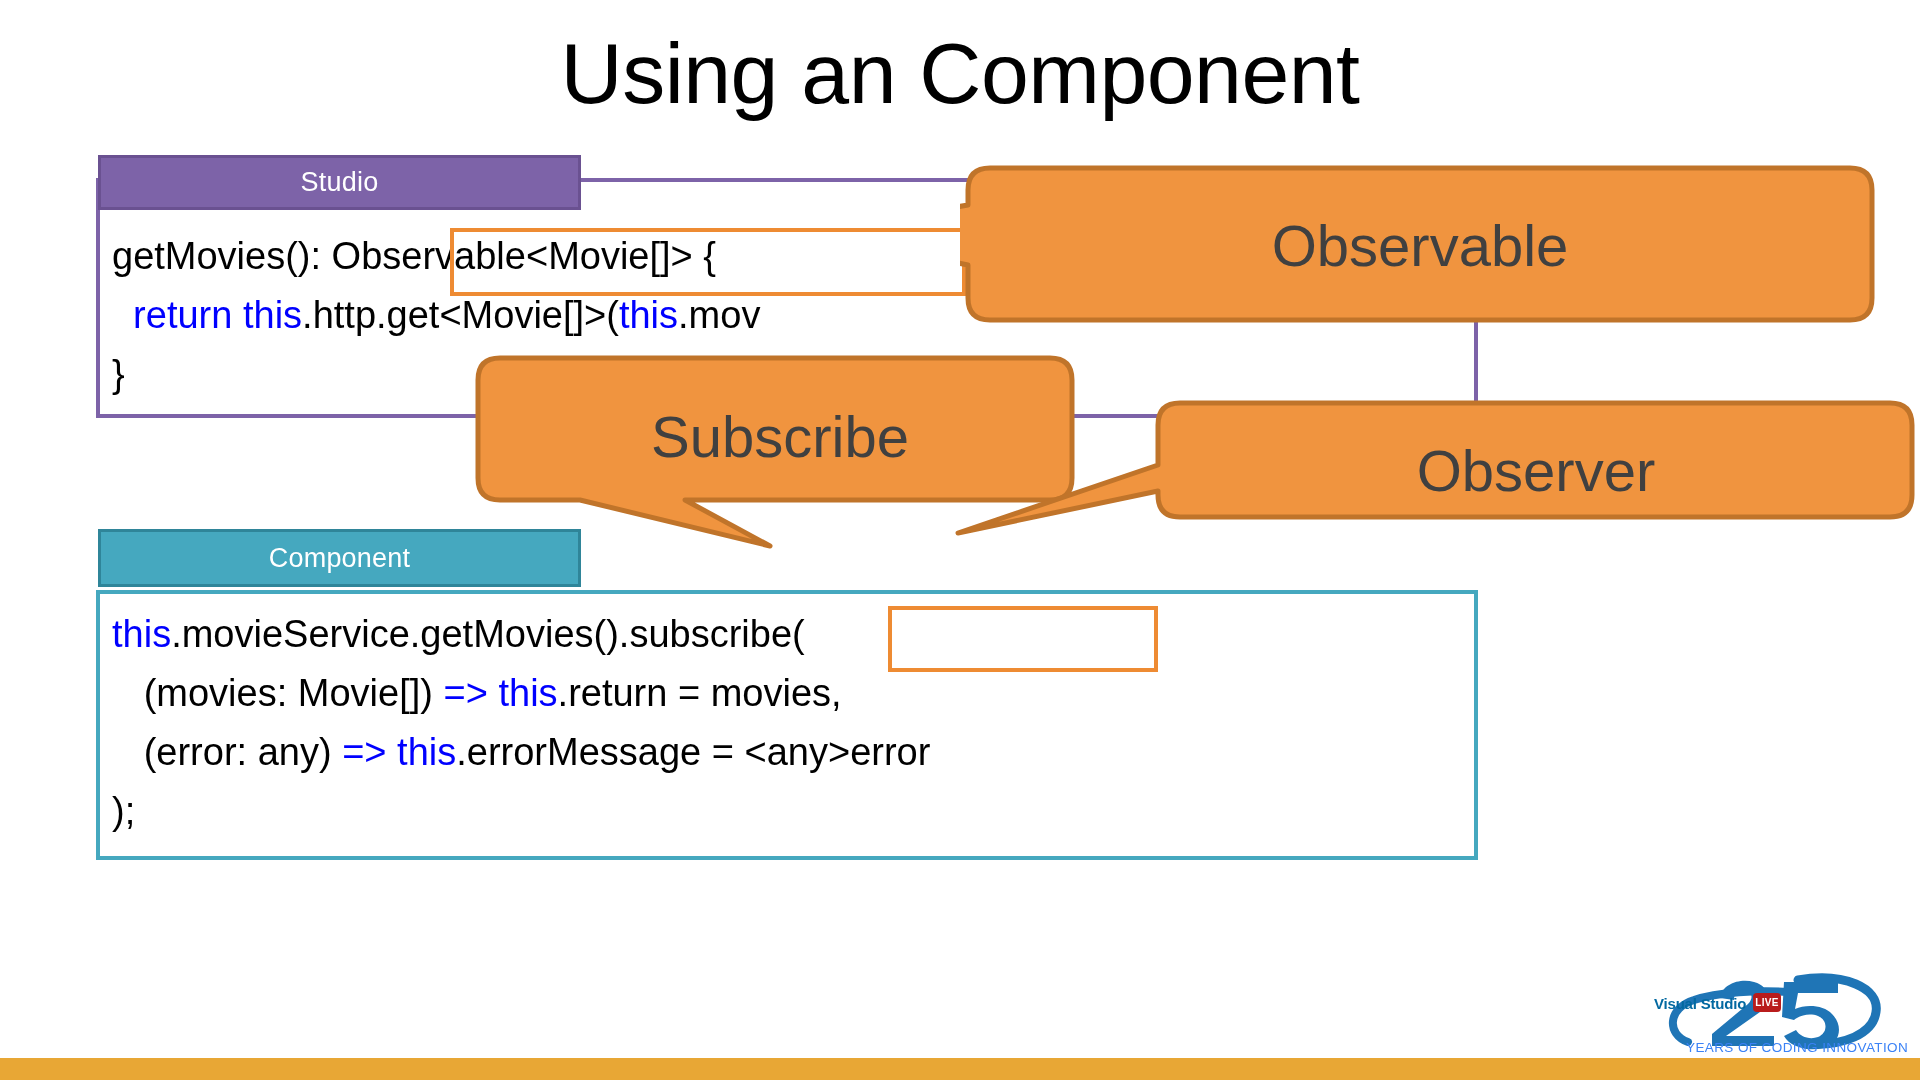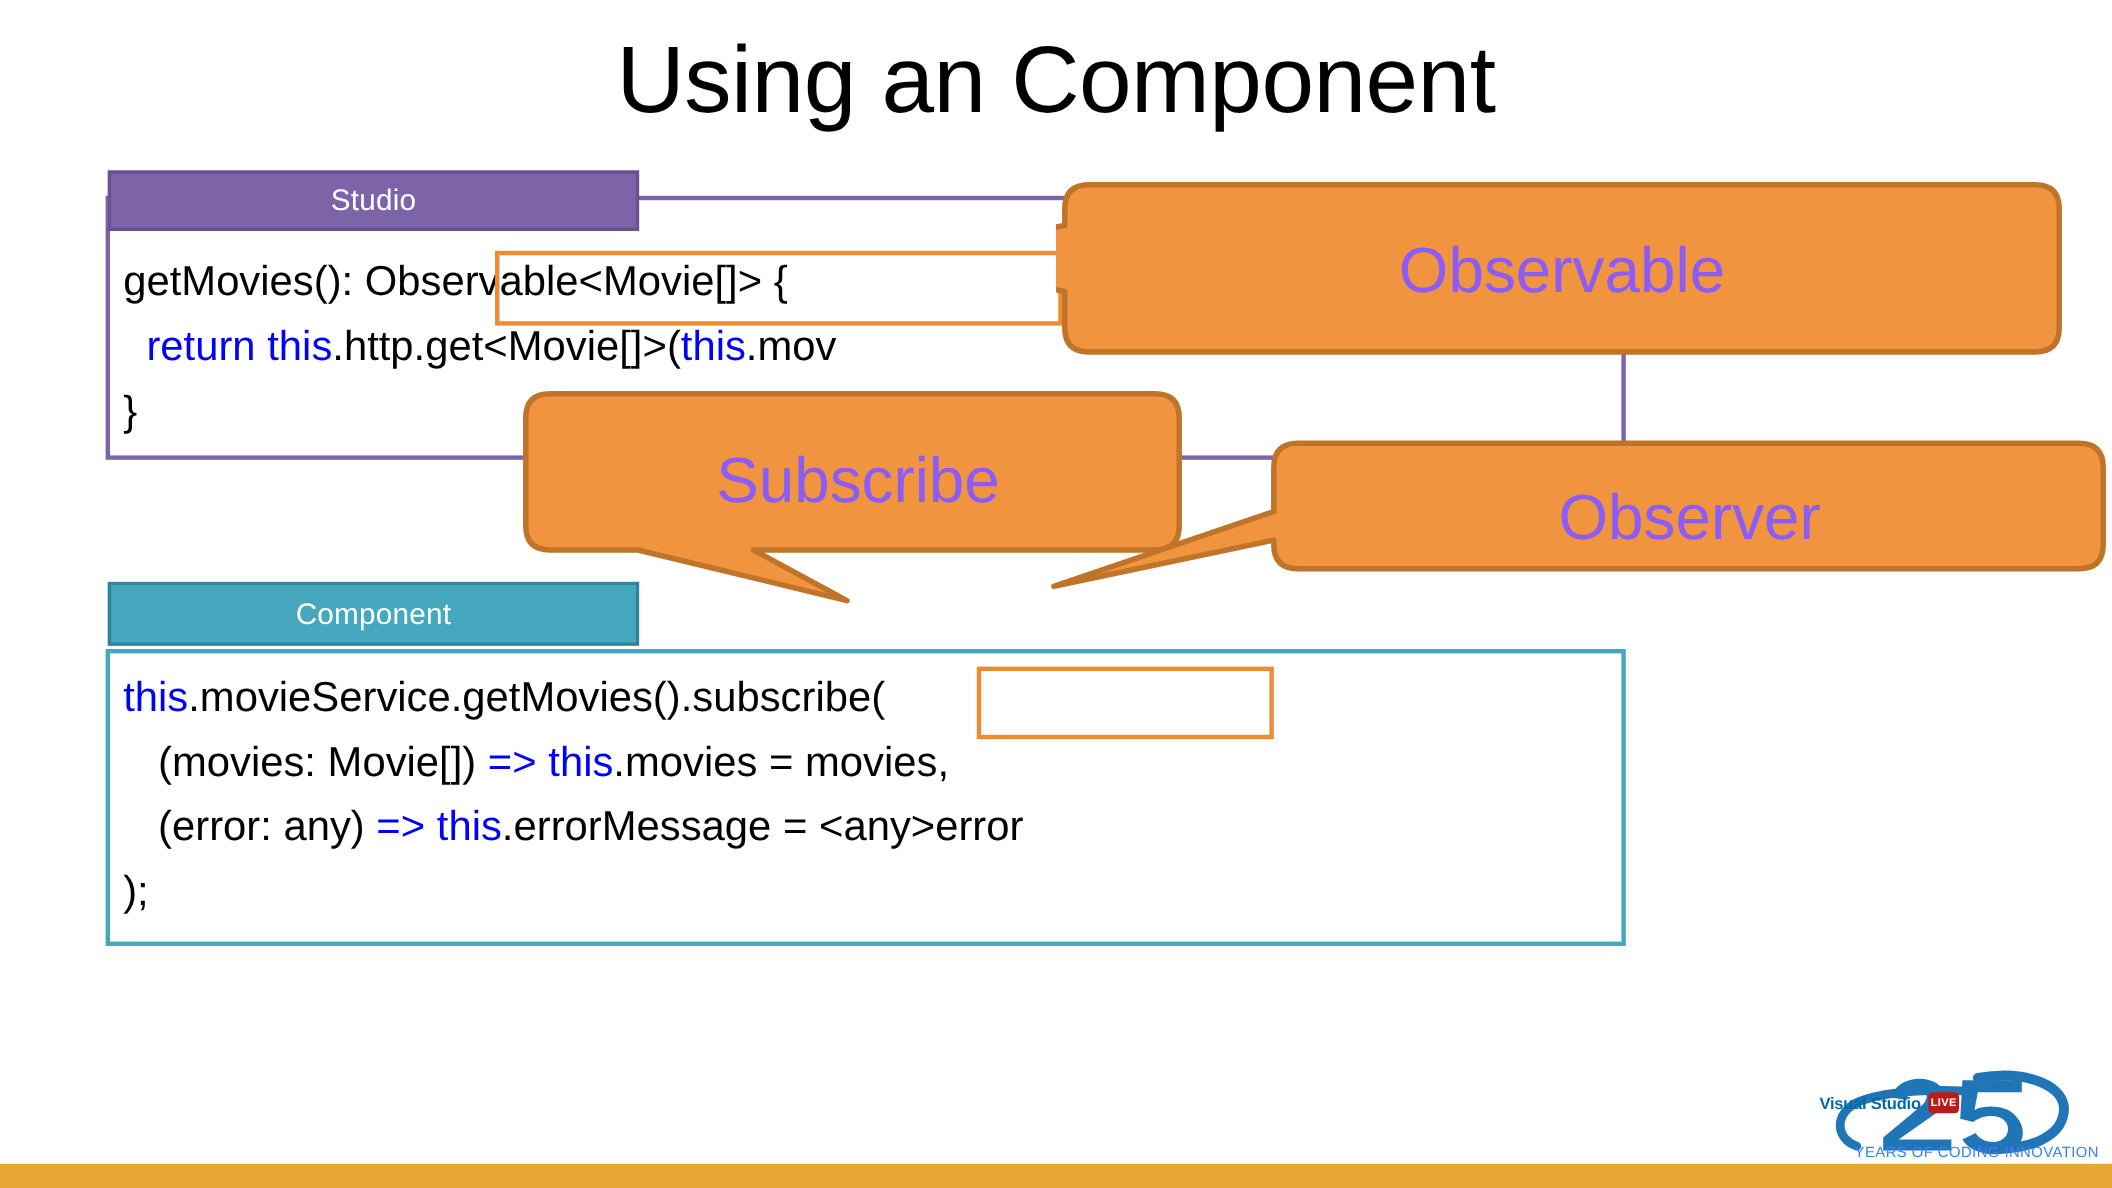--- a/index.html
+++ b/index.html
@@ -101,7 +101,7 @@
   }
   .callout-label {
     position: absolute;
-    color: #8b5cf6;
+    color: #404040;
     font-family: "Liberation Sans", sans-serif;
     font-weight: 400;
     white-space: nowrap;

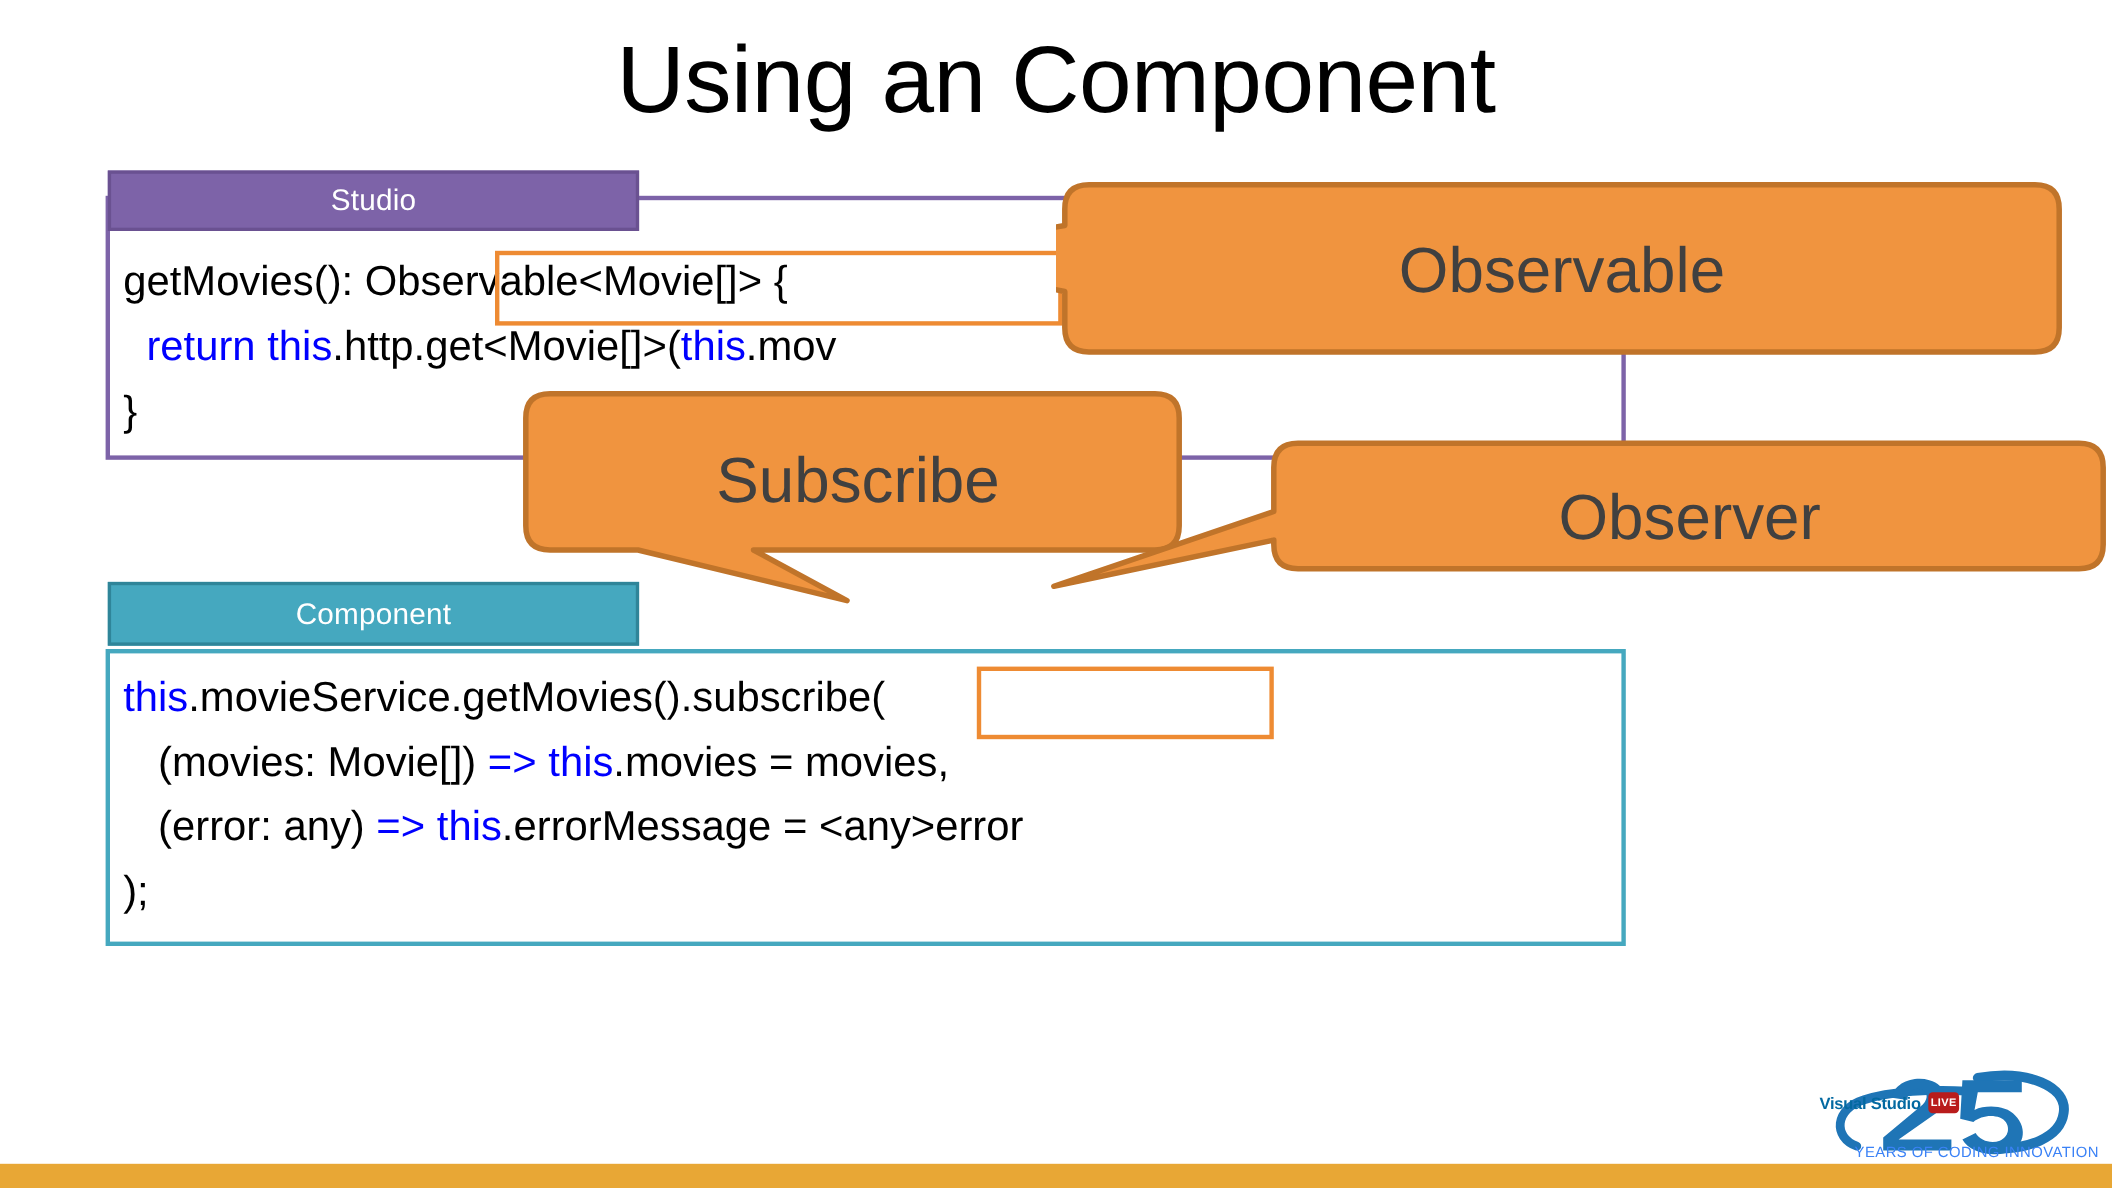--- a/index.html
+++ b/index.html
@@ -200,7 +200,7 @@
 
   <div class="code" style="left:112px; top:610px;"><span class="kw">this</span><span>.movieService.getMovies().subscribe(</span></div>
 
-  <div class="code" style="left:112px; top:669px;"><span>   (movies: Movie[]) </span><span class="kw">=&gt; this</span><span>.movies = movies,</span></div>
+  <div class="code" style="left:112px; top:669px;"><span>   (movies: Movie[]) </span><span class="kw">=&gt; this</span><span>.return = movies,</span></div>
 
   <div class="code" style="left:112px; top:728px;"><span>   (error: any) </span><span class="kw">=&gt; this</span><span>.errorMessage = &lt;any&gt;error</span></div>
 

